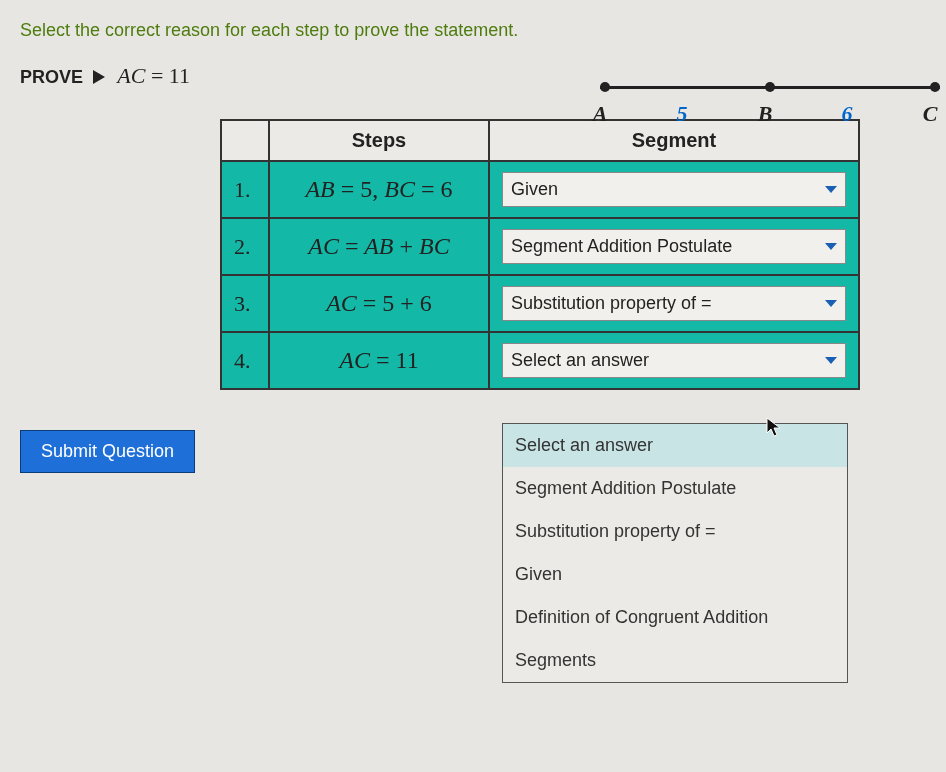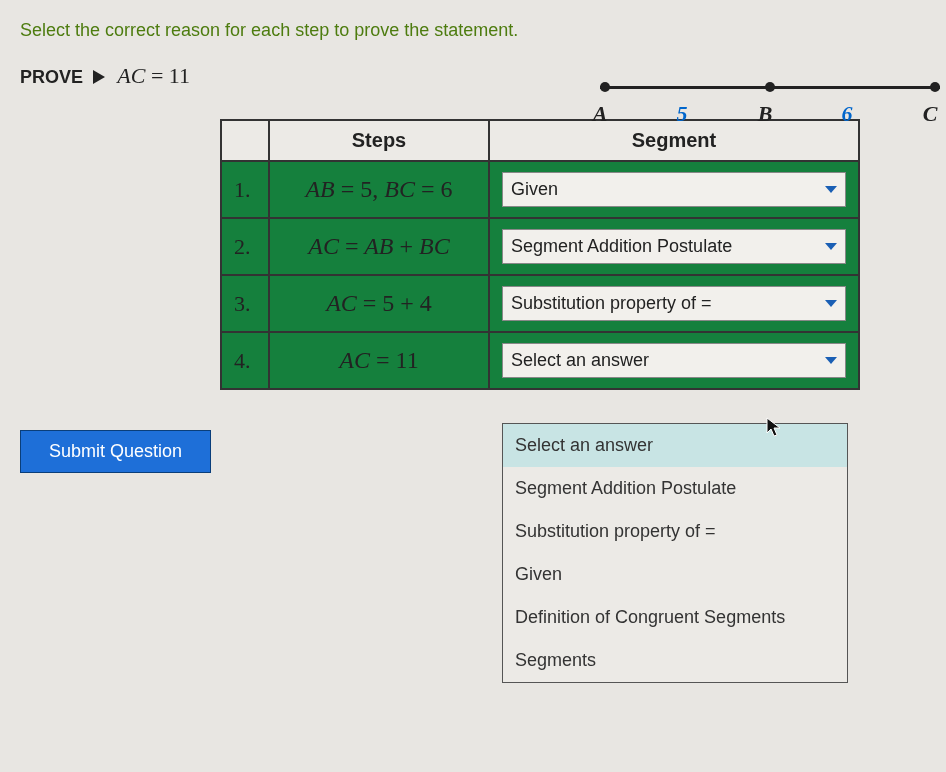--- a/index.html
+++ b/index.html
@@ -84,7 +84,7 @@
       margin-left: 200px;
       border-collapse: collapse;
       border: 2px solid #333;
-      background: #15803d;
+      background: #14b8a6;
     }
     .proof-table th {
       border: 2px solid #333;

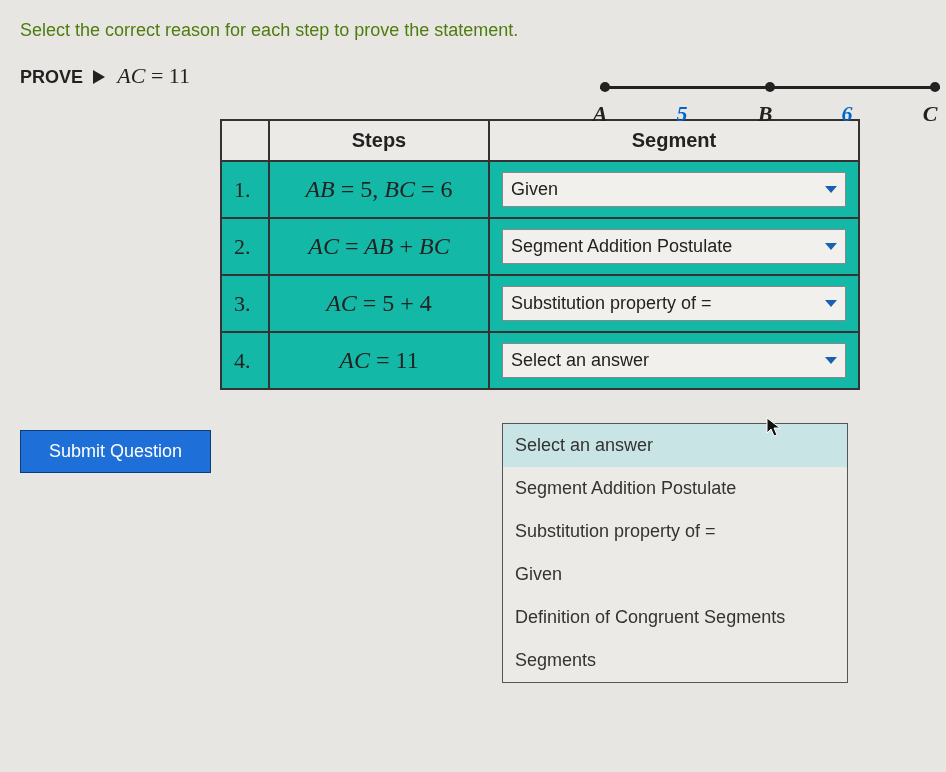--- a/index.html
+++ b/index.html
@@ -228,7 +228,7 @@
   </tr>
   <tr>
     <td>3.</td>
-    <td class="step"><span class="math"><span>AC</span> <span class="mathn">= 5 + 4</span></span></td>
+    <td class="step"><span class="math"><span>AC</span> <span class="mathn">= 5 + 6</span></span></td>
     <td class="reason">
       <div class="select-box">
         <span>Substitution property of =</span>

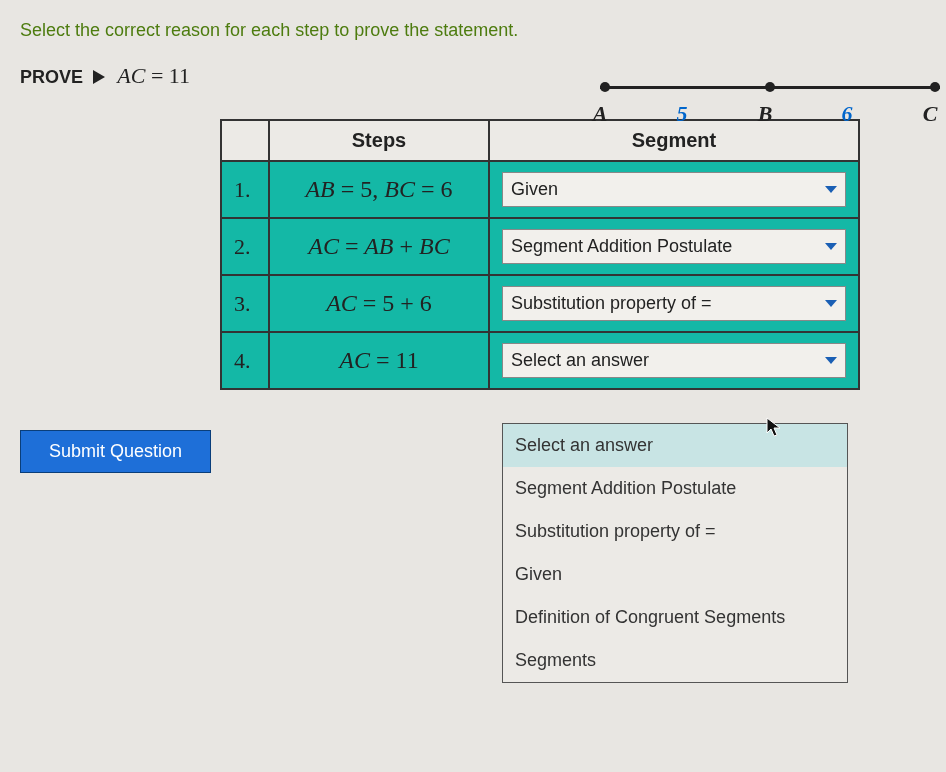--- a/index.html
+++ b/index.html
@@ -141,7 +141,7 @@
       background: #1e6fd8;
       color: #fff;
       border: 1px solid #0a3e7a;
-      padding: 10px 28px;
+      padding: 10px 20px;
       font-size: 18px;
       cursor: pointer;
     }

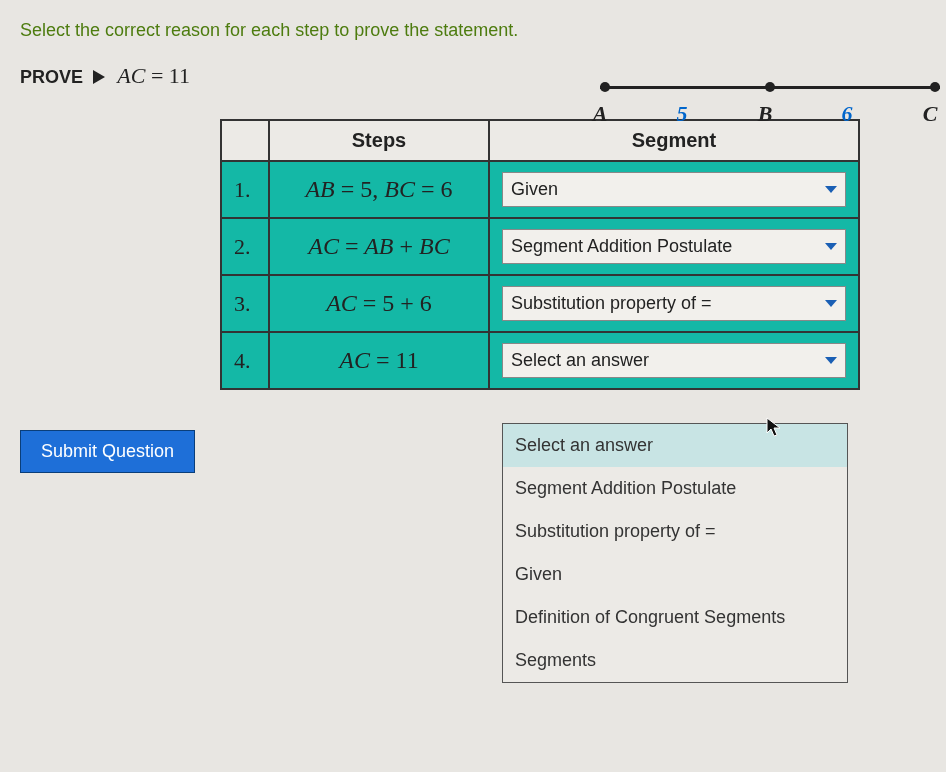--- a/index.html
+++ b/index.html
@@ -258,7 +258,7 @@
   <div class="opt">Segment Addition Postulate</div>
   <div class="opt">Substitution property of =</div>
   <div class="opt">Given</div>
-  <div class="opt">Definition of Congruent Segments</div>
+  <div class="opt">Definition of Congruent Addition</div>
   <div class="opt">Segments</div>
 </div>
 

